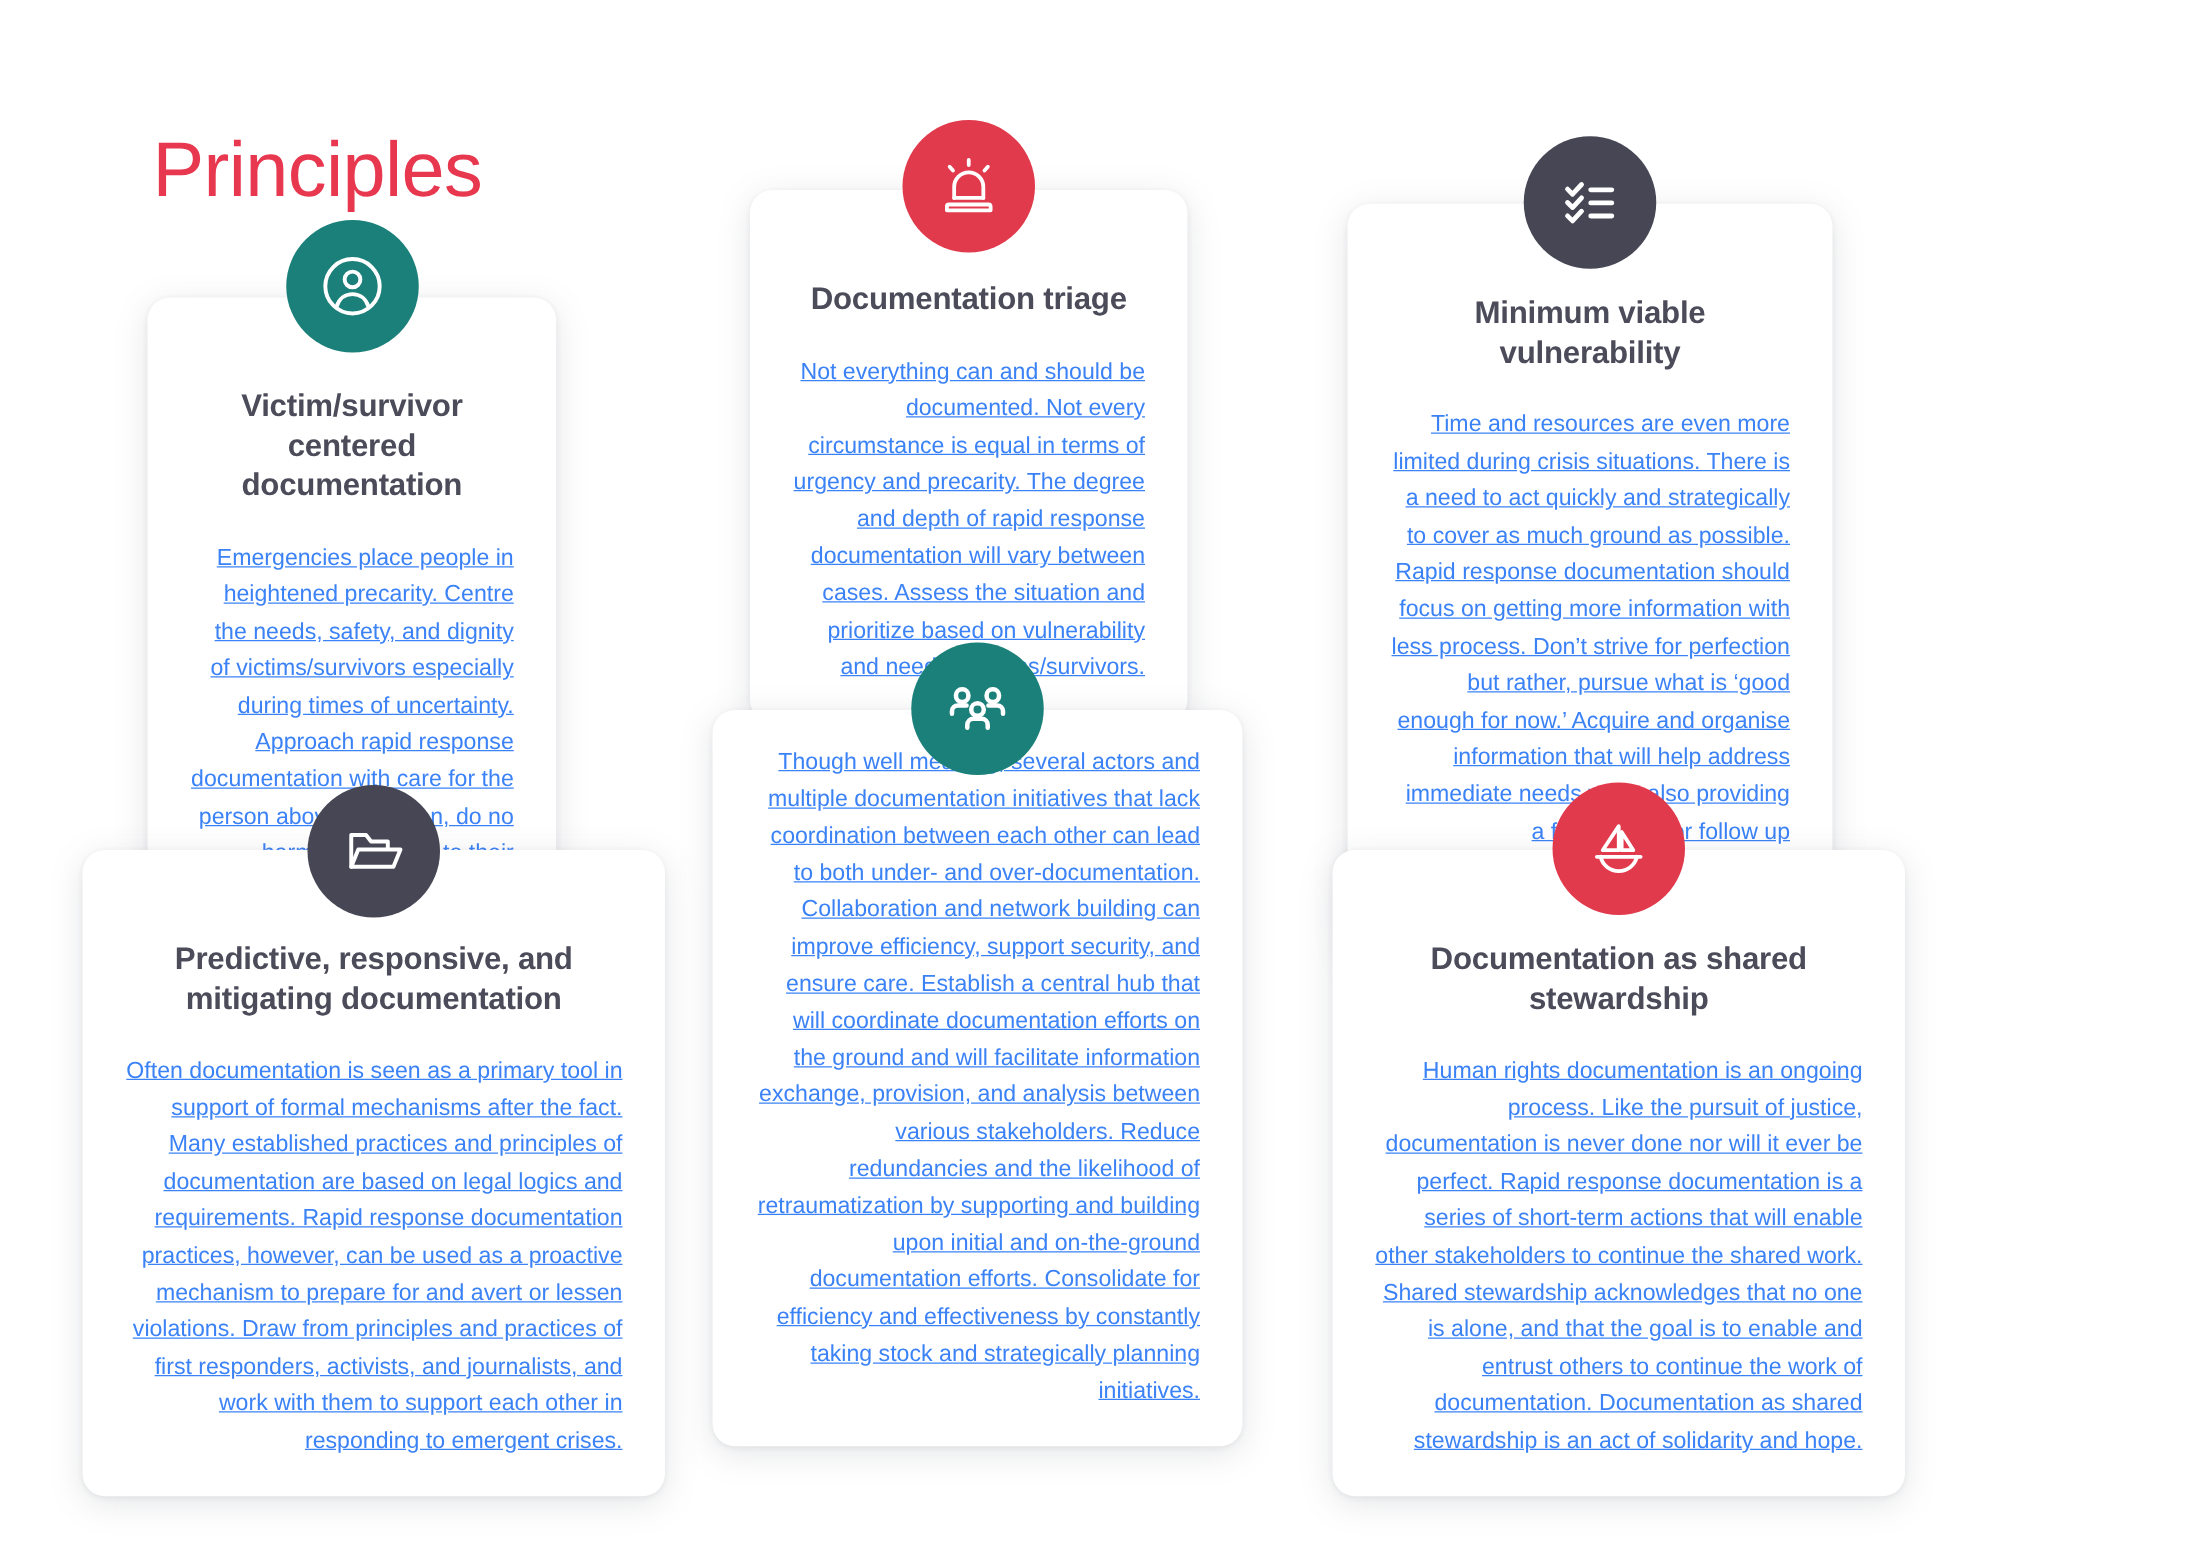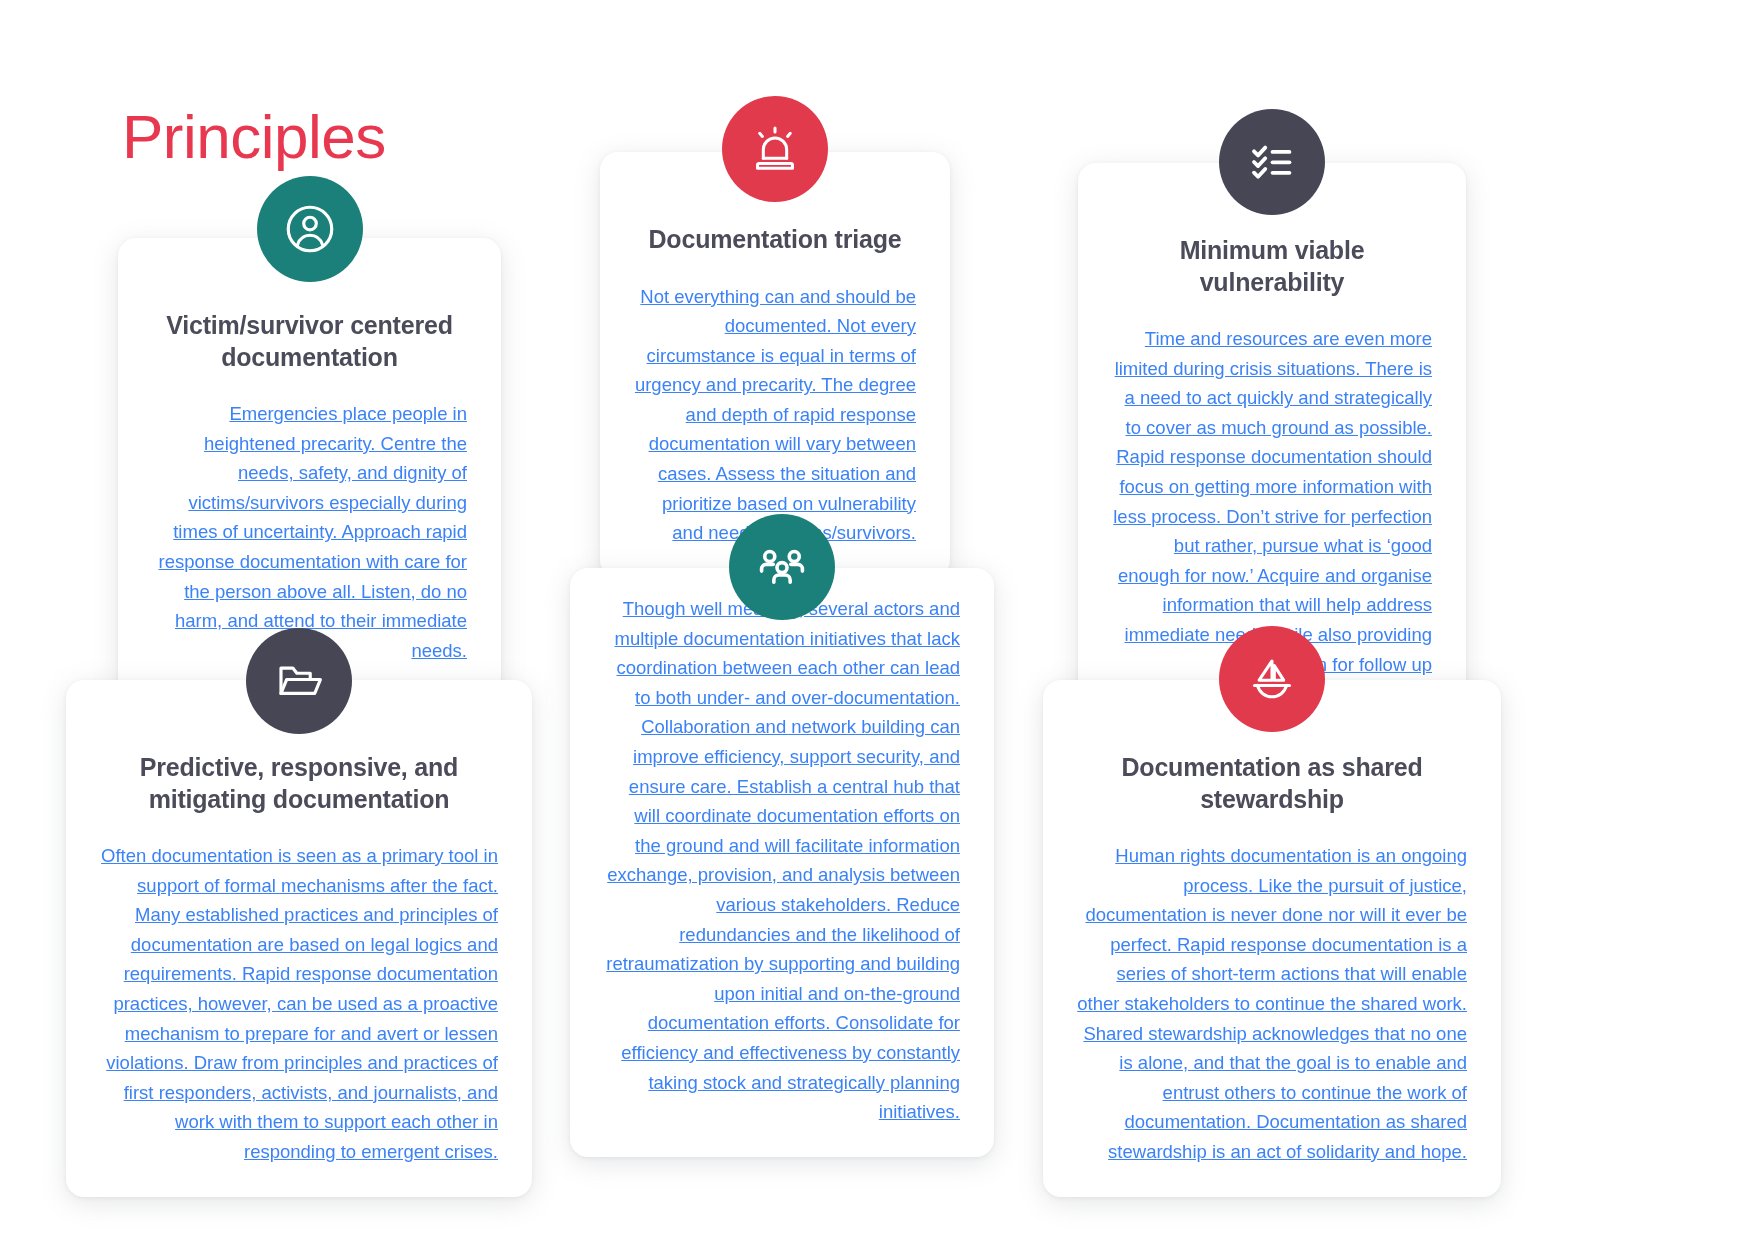--- a/index.html
+++ b/index.html
@@ -85,7 +85,7 @@
   }
 
   
-  #card-victim   { left: 118px;  top: 238px;  width: 383px; }
+  #card-victim   { left: 118px;  top: 238px;  width: 327px; }
   #card-triage   { left: 600px;  top: 152px;  width: 350px; }
   #card-minimum  { left: 1078px; top: 163px;  width: 388px; }
   #card-predict  { left: 66px;   top: 680px;  width: 466px; }

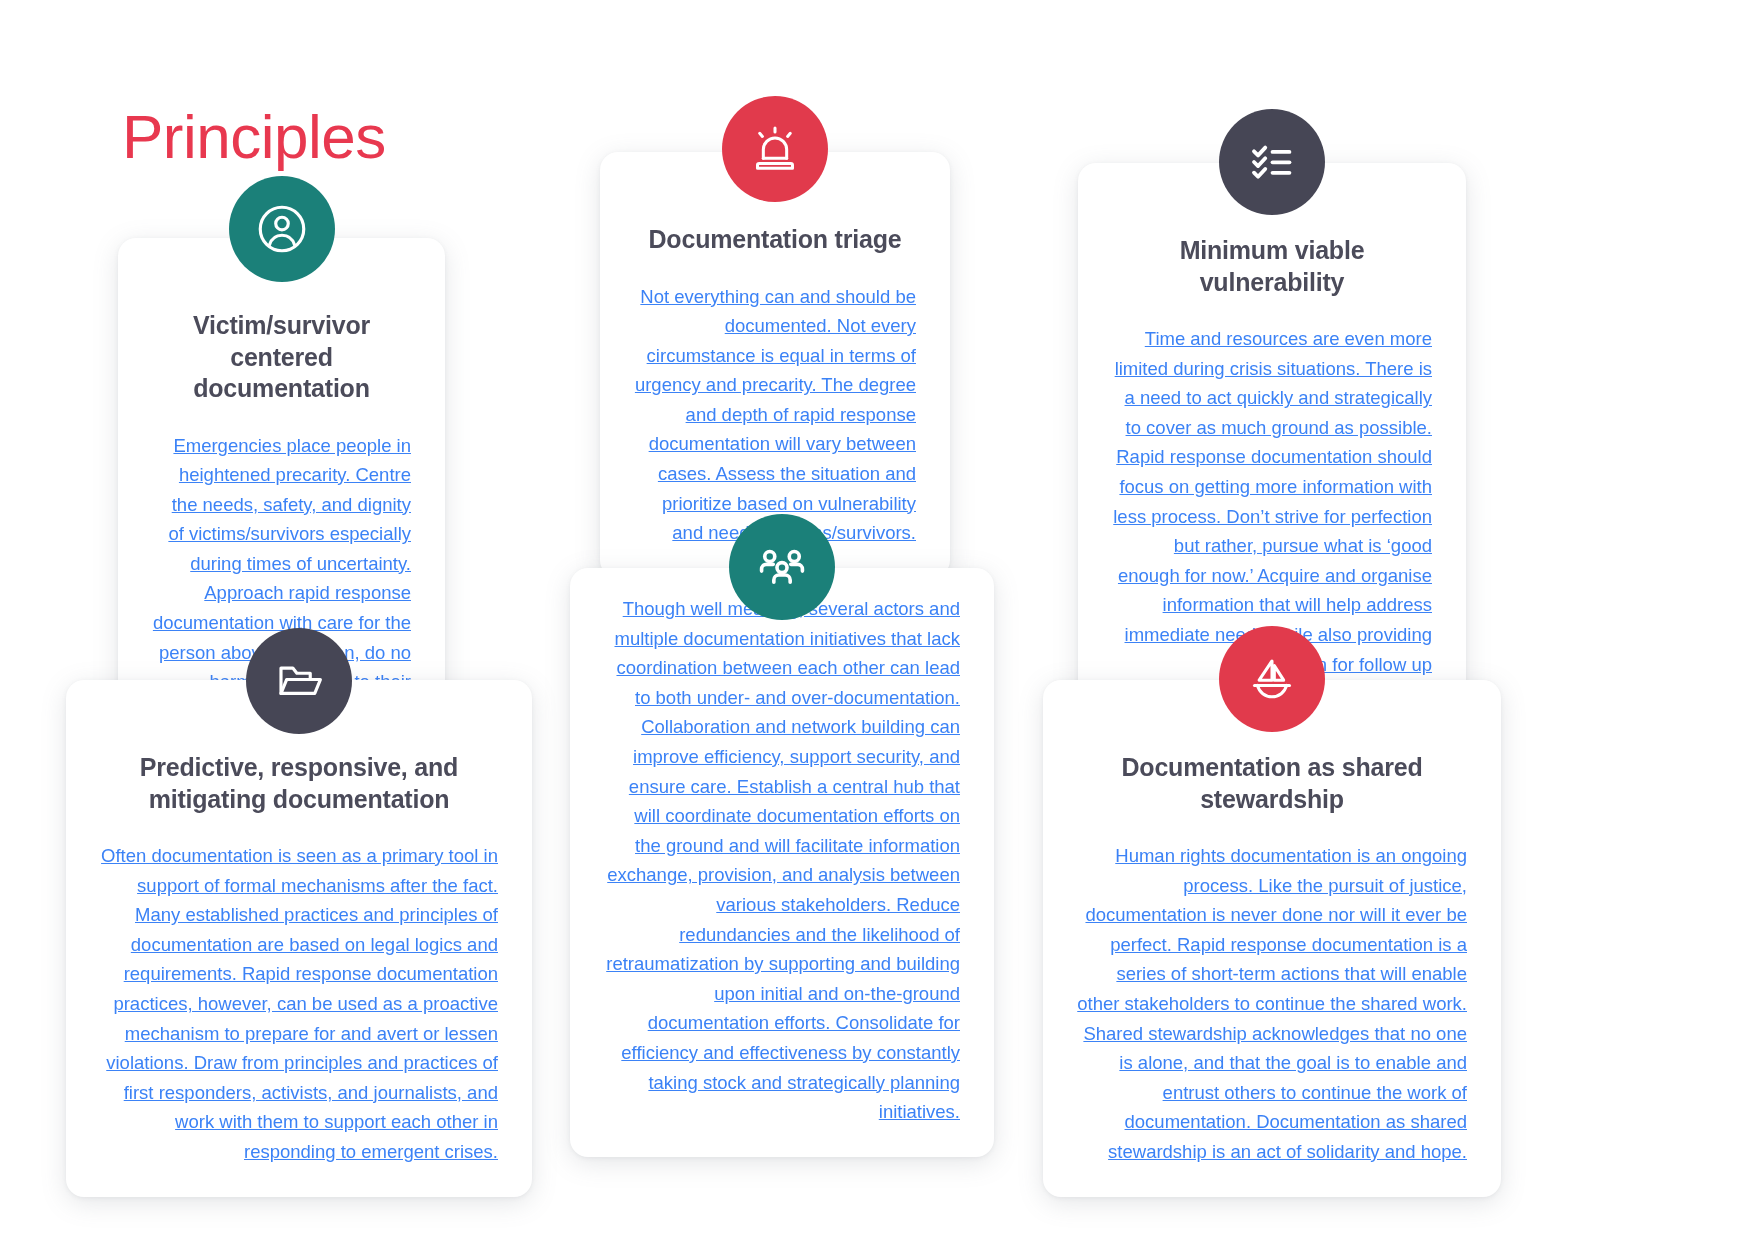--- a/index.html
+++ b/index.html
@@ -90,7 +90,7 @@
   #card-minimum  { left: 1078px; top: 163px;  width: 388px; }
   #card-predict  { left: 66px;   top: 680px;  width: 466px; }
   #card-network  { left: 570px;  top: 568px;  width: 424px; }
-  #card-steward  { left: 1043px; top: 680px;  width: 458px; }
+  #card-steward  { left: 1066px; top: 680px;  width: 458px; }
 
   #card-victim  .card-icon { top: -62px; }
   #card-triage  .card-icon { top: -56px; }

